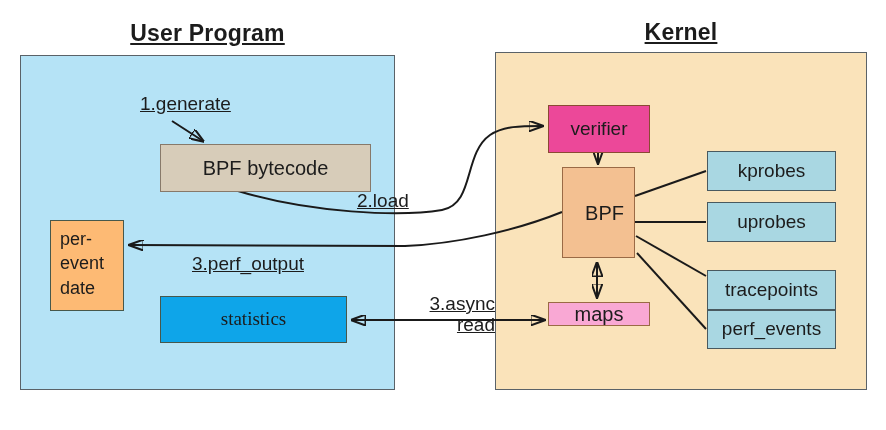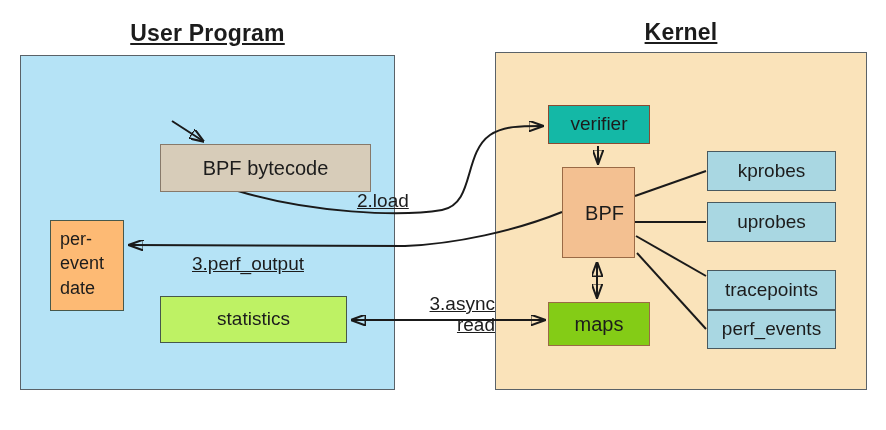--- a/index.html
+++ b/index.html
@@ -106,6 +106,7 @@
   <div class="node probe-node tracepoints-node">tracepoints</div>
   <div class="node probe-node perf-events-node">perf_events</div>
 
+  <div class="label generate-label">1.generate</div>
   <div class="label load-label">2.load</div>
   <div class="label perf-output-label">3.perf_output</div>
   <div class="label async-read-label">3.async

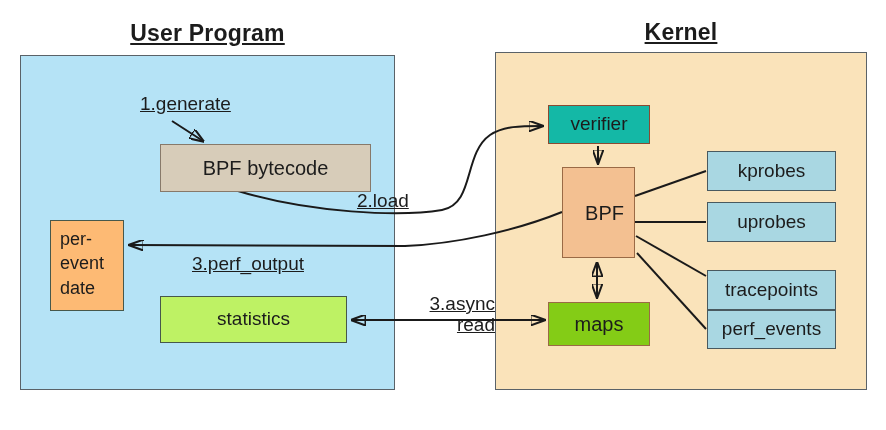--- a/index.html
+++ b/index.html
@@ -34,7 +34,7 @@
                     justify-content: flex-start; align-items: flex-start; padding: 6px 0 0 9px;
                     text-align: left; white-space: pre-line; font-size: 18px; line-height: 1.35; }
   .statistics-node{ left: 160px; top: 296px; width: 187px; height: 47px; background: #bef264; border: 1.4px solid #47584b; }
-  .verifier-node  { left: 548px; top: 105px; width: 102px; height: 39px; background: #14b8a6; border: 1.4px solid #8a4a33; }
+  .verifier-node  { left: 548px; top: 105px; width: 102px; height: 48px; background: #ec4899; border: 1.4px solid #8a4a33; }
   .bpf-node       { left: 562px; top: 167px; width: 73px;  height: 91px; background: #f3c091; border: 1.4px solid #9a6a45; font-size: 20px; padding-left: 12px; }
   .maps-node      { left: 548px; top: 302px; width: 102px; height: 44px; background: #84cc16; border: 1.4px solid #9a6a45; font-size: 20px; }
   .probe-node     { left: 707px; width: 129px; height: 40px; background: #a9d7e2; border: 1.4px solid #49595f; }

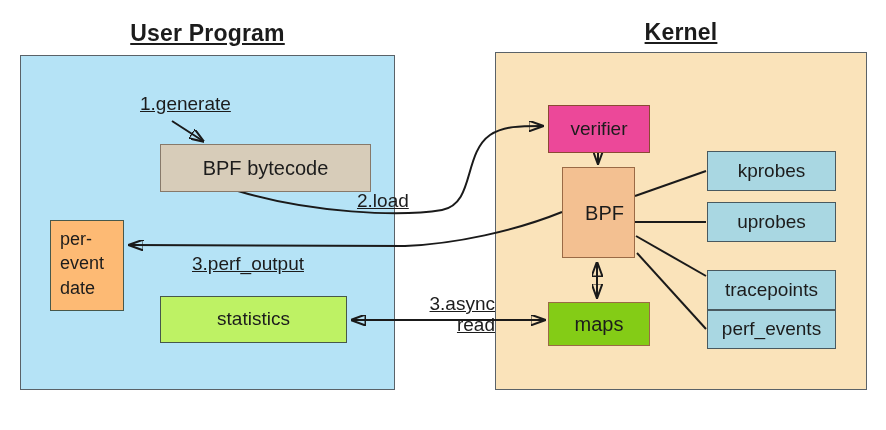--- a/index.html
+++ b/index.html
@@ -33,7 +33,7 @@
   .per-event-node { left: 50px;  top: 220px; width: 74px;  height: 91px; background: #fdba74; border: 1.4px solid #47584b;
                     justify-content: flex-start; align-items: flex-start; padding: 6px 0 0 9px;
                     text-align: left; white-space: pre-line; font-size: 18px; line-height: 1.35; }
-  .statistics-node{ left: 160px; top: 296px; width: 187px; height: 47px; background: #bef264; border: 1.4px solid #47584b; }
+  .statistics-node{ left: 160px; top: 296px; width: 187px; height: 47px; background: #0ea5e9; border: 1.4px solid #47584b; font-family: Liberation Serif, serif; }
   .verifier-node  { left: 548px; top: 105px; width: 102px; height: 48px; background: #ec4899; border: 1.4px solid #8a4a33; }
   .bpf-node       { left: 562px; top: 167px; width: 73px;  height: 91px; background: #f3c091; border: 1.4px solid #9a6a45; font-size: 20px; padding-left: 12px; }
   .maps-node      { left: 548px; top: 302px; width: 102px; height: 44px; background: #84cc16; border: 1.4px solid #9a6a45; font-size: 20px; }

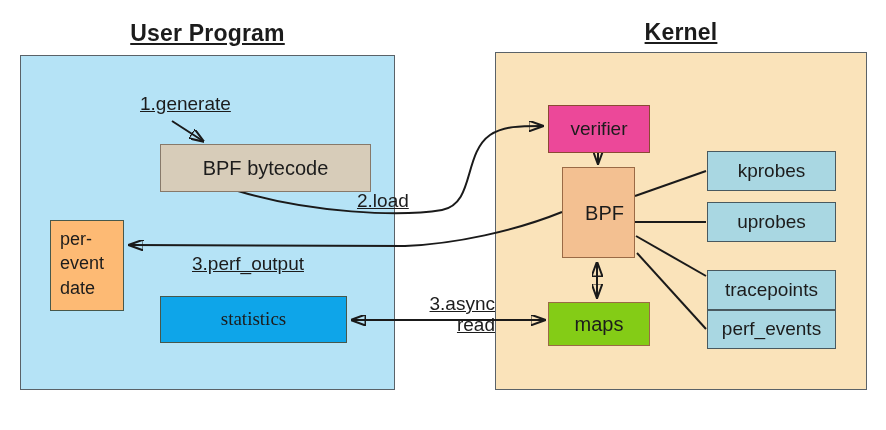--- a/index.html
+++ b/index.html
@@ -36,7 +36,7 @@
   .statistics-node{ left: 160px; top: 296px; width: 187px; height: 47px; background: #0ea5e9; border: 1.4px solid #47584b; font-family: Liberation Serif, serif; }
   .verifier-node  { left: 548px; top: 105px; width: 102px; height: 48px; background: #ec4899; border: 1.4px solid #8a4a33; }
   .bpf-node       { left: 562px; top: 167px; width: 73px;  height: 91px; background: #f3c091; border: 1.4px solid #9a6a45; font-size: 20px; padding-left: 12px; }
-  .maps-node      { left: 548px; top: 302px; width: 102px; height: 44px; background: #84cc16; border: 1.4px solid #9a6a45; font-size: 20px; }
+  .maps-node      { left: 548px; top: 302px; width: 102px; height: 24px; background: #f9a8d4; border: 1.4px solid #9a6a45; font-size: 20px; }
   .probe-node     { left: 707px; width: 129px; height: 40px; background: #a9d7e2; border: 1.4px solid #49595f; }
   .kprobes-node     { top: 151px; }
   .uprobes-node     { top: 202px; }

